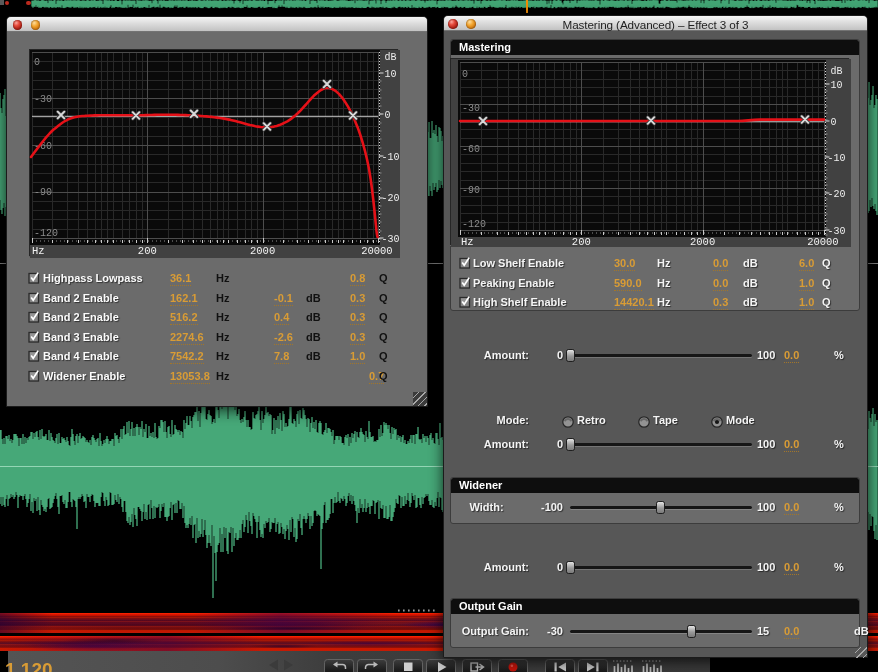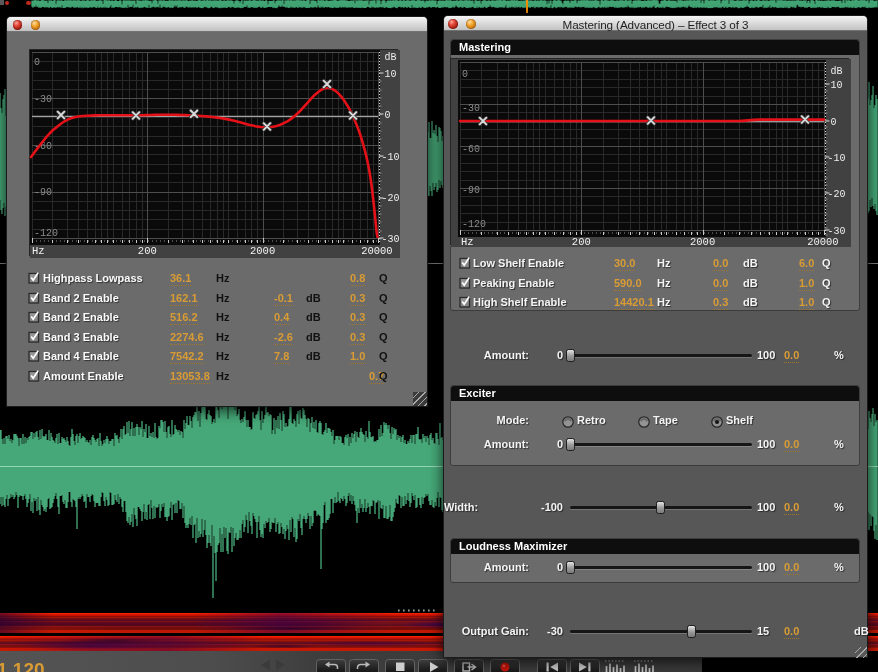--- a/index.html
+++ b/index.html
@@ -217,7 +217,7 @@
           <rect x="2" y="3.5" width="7.5" height="3.2" fill="#959595"></rect>
           <path d="M3.2 6.4 L5.2 9.2 L10.2 1.6" stroke="#ffffff" stroke-width="1.7" fill="none"></path>
         </svg></span>
-      <span class="wlab" style="left:36px">Amount Enable</span>
+      <span class="wlab" style="left:36px">Widener Enable</span>
       <span class="oval" style="left:163px">13053.8</span>
       <span class="ulab" style="left:209px">Hz</span>
       <span class="oval" style="left:362px">0.7</span>

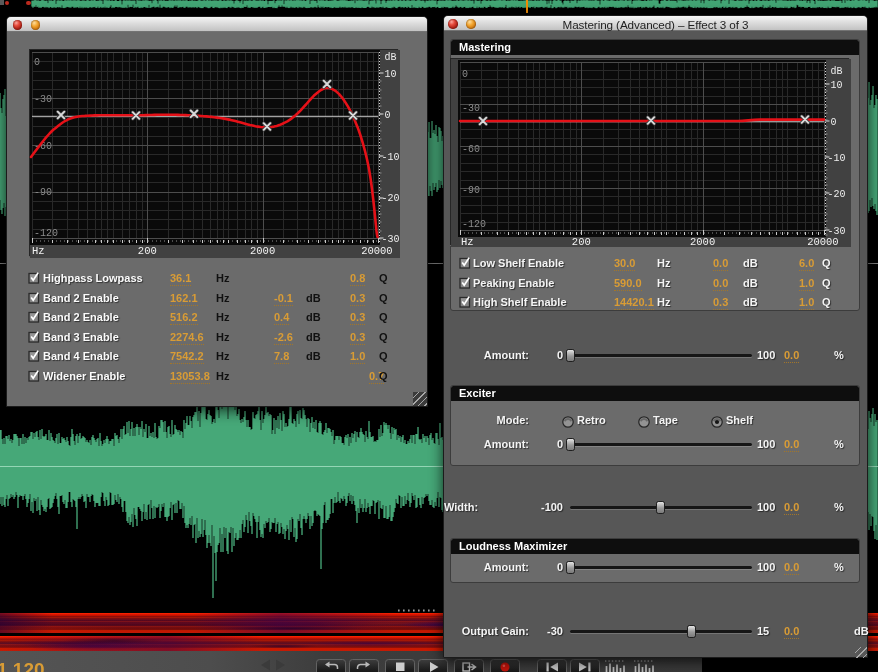--- a/index.html
+++ b/index.html
@@ -319,9 +319,6 @@
       <span class="wlab2" style="left:390px">%</span>
     </div>
 
- <div class="sec" style="top:368.5px;height:81px">
-      <div class="shdr">Exciter</div>
-    </div>
  <div class="row" style="top:395px">
    <span class="wlab2" style="left:0;width:85px;text-align:right">Mode:</span>
    <span style="left:118px;top:3.5px"><svg class="rdo" width="12" height="12" viewBox="0 0 11.5 11.5">

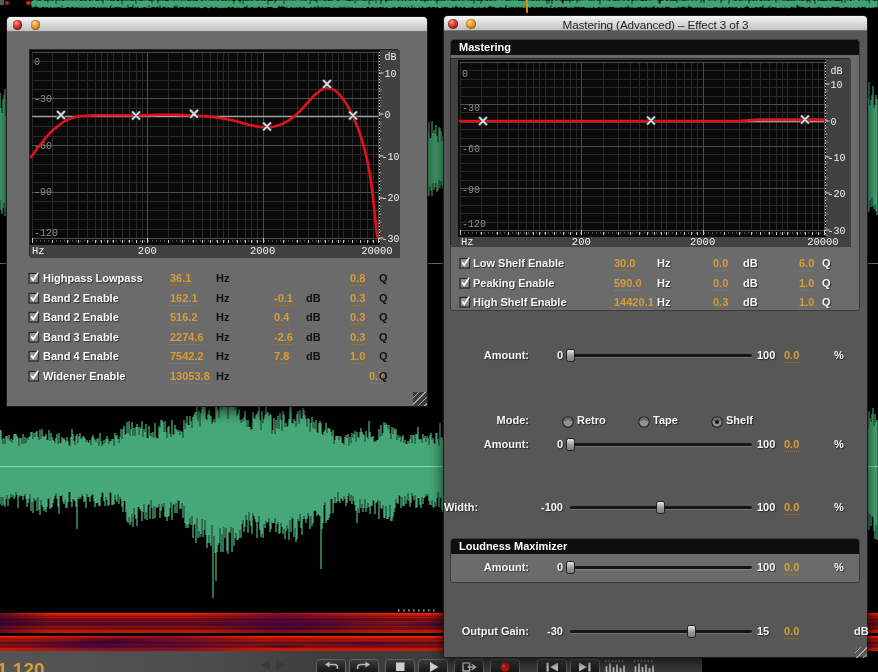--- a/index.html
+++ b/index.html
@@ -336,7 +336,7 @@
           <path d="M1.9 4.5 A4.1 4.1 0 0 1 9.6 4.5 L8.3 5.6 A2.7 2.7 0 0 0 3.2 5.6 Z" fill="#686868"></path>
           <circle cx="5.75" cy="5.75" r="2" fill="#161616"></circle>
         </svg></span>
-      <span class="wlab2" style="left:282px">Shelf</span>
+      <span class="wlab2" style="left:282px">Mode</span>
  </div>
  <div class="row" style="top:419px">
       <span class="wlab2" style="left:0;width:85px;text-align:right">Amount:</span>

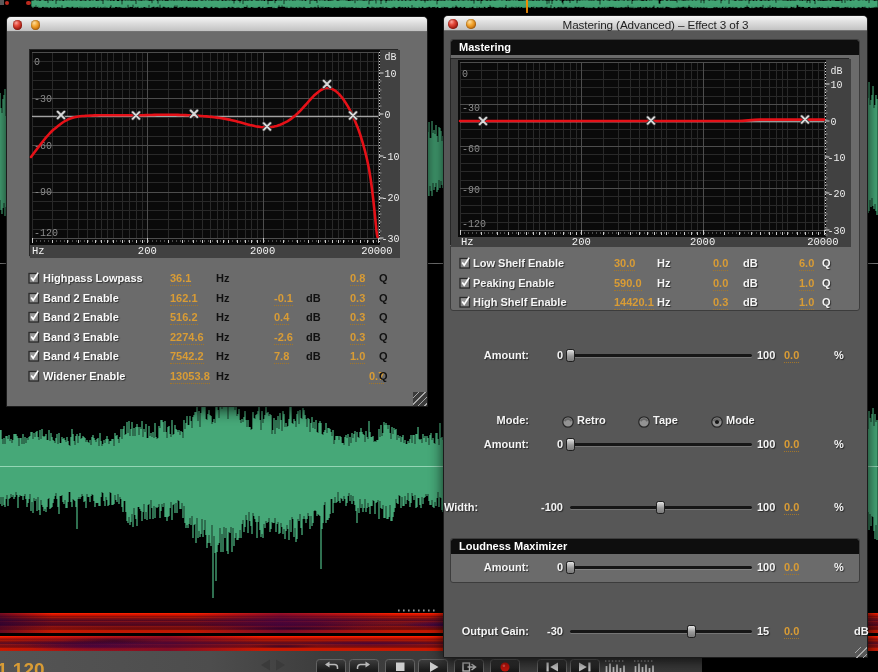--- a/index.html
+++ b/index.html
@@ -348,6 +348,9 @@
       <span class="wlab2" style="left:390px">%</span>
     </div>
 
+ <div class="sec" style="top:461px;height:46.5px">
+      <div class="shdr">Widener</div>
+    </div>
  <div class="row" style="top:482px">
       <span class="wlab2" style="left:0;width:85px;text-align:left">Width:</span>
       <span class="wlab2" style="left:85px;width:34px;text-align:right">-100</span>

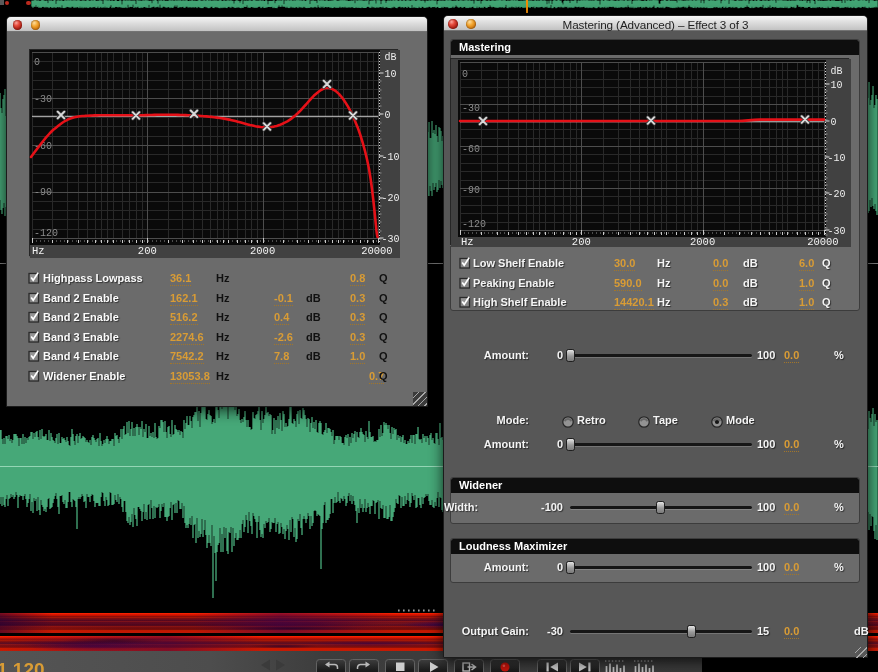--- a/index.html
+++ b/index.html
@@ -352,7 +352,7 @@
       <div class="shdr">Widener</div>
     </div>
  <div class="row" style="top:482px">
-      <span class="wlab2" style="left:0;width:85px;text-align:left">Width:</span>
+      <span class="wlab2" style="left:0;width:85px;text-align:center">Width:</span>
       <span class="wlab2" style="left:85px;width:34px;text-align:right">-100</span>
       <span class="track" style="left:126px;width:182px"></span>
       <span class="thumb" style="left:212px"></span>

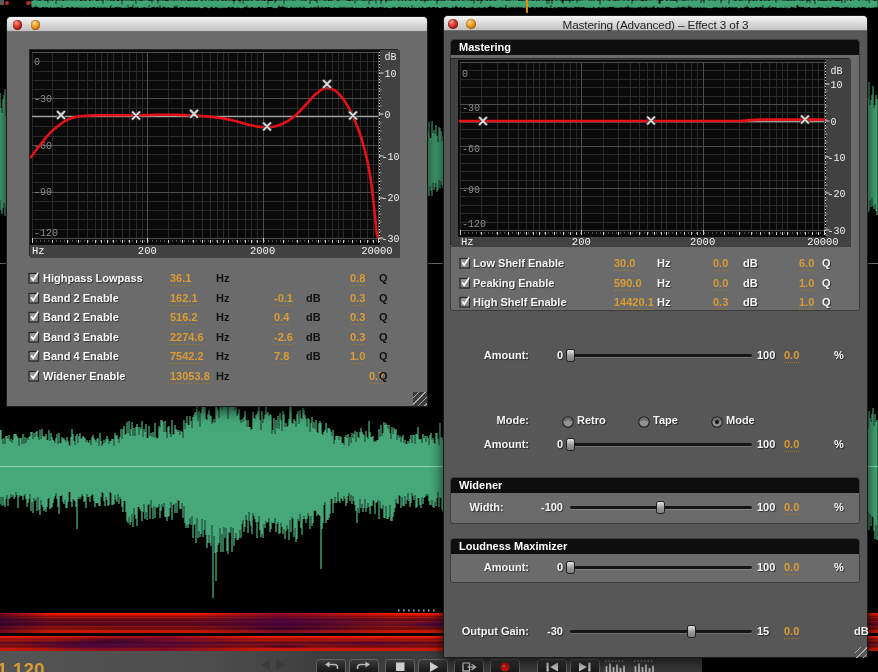--- a/index.html
+++ b/index.html
@@ -361,9 +361,6 @@
       <span class="wlab2" style="left:390px">%</span>
     </div>
 
- <div class="sec" style="top:522px;height:44.5px">
-      <div class="shdr">Loudness Maximizer</div>
-    </div>
  <div class="row" style="top:542px">
       <span class="wlab2" style="left:0;width:85px;text-align:right">Amount:</span>
       <span class="wlab2" style="left:85px;width:34px;text-align:right">0</span>

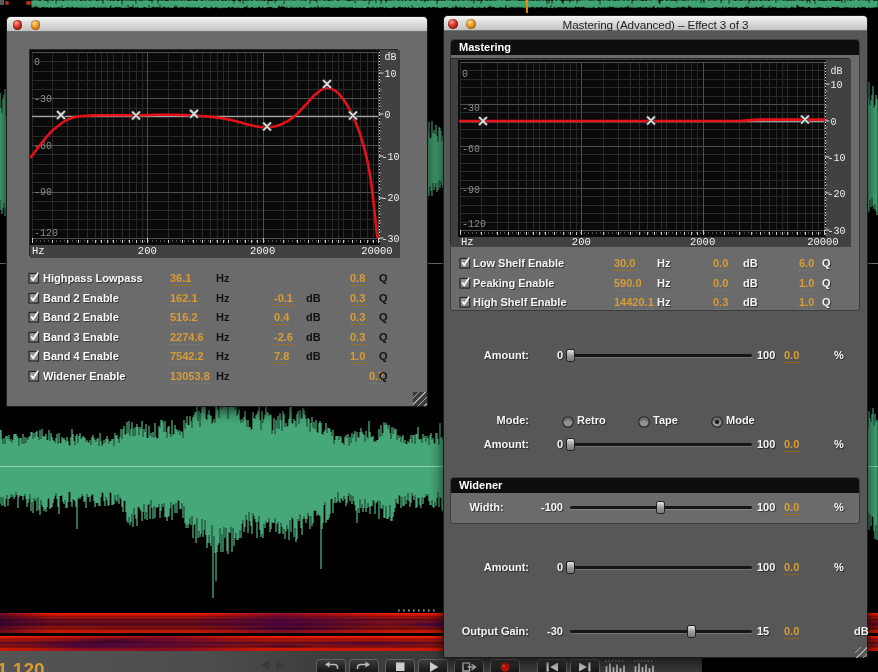--- a/index.html
+++ b/index.html
@@ -371,6 +371,9 @@
       <span class="wlab2" style="left:390px">%</span>
     </div>
 
+ <div class="sec" style="top:582px;height:50px">
+      <div class="shdr">Output Gain</div>
+    </div>
  <div class="row" style="top:606px">
       <span class="wlab2" style="left:0;width:85px;text-align:right">Output Gain:</span>
       <span class="wlab2" style="left:85px;width:34px;text-align:right">-30</span>

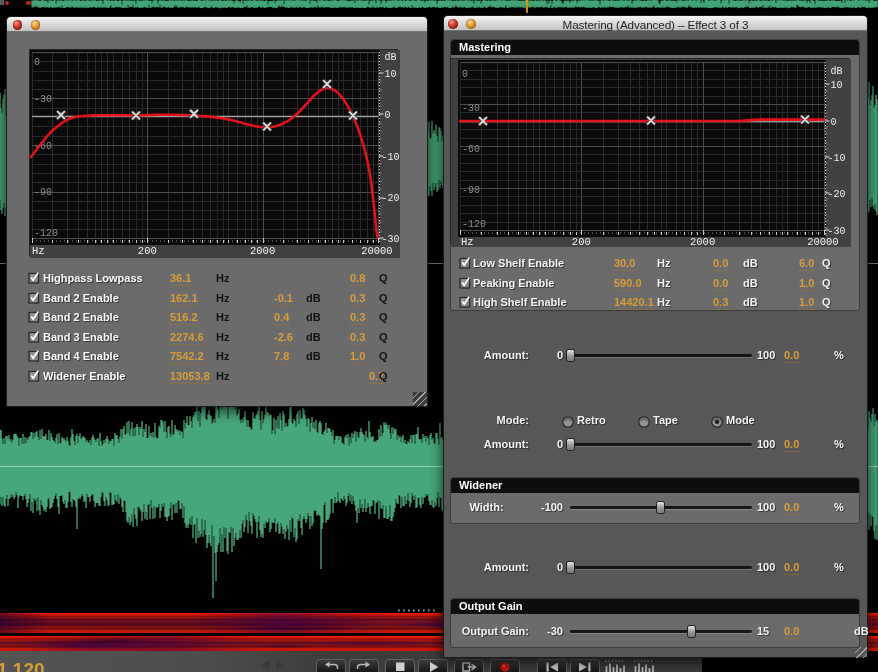--- a/index.html
+++ b/index.html
@@ -62,7 +62,7 @@
     <path d="M1 2.5 H41" stroke="#999" stroke-width="2" stroke-dasharray="1.6 3.4"></path>
   </svg>
 
-<div class="abs" style="left:0;top:651px;width:702px;height:21px;background:linear-gradient(90deg,#545454 0,#4d4d4d 30%,#3d3d3d 46%,#393939 100%)">
+<div class="abs" style="left:8px;top:651px;width:702px;height:21px;background:linear-gradient(90deg,#545454 0,#4d4d4d 30%,#3d3d3d 46%,#393939 100%)">
 <div style="position:absolute;left:-3px;top:8px;font-size:19px;font-weight:bold;color:#d99c35">1.120</div>
 <svg style="position:absolute;left:255px;top:6px" width="46" height="16" viewBox="0 0 46 16">
       <path d="M15 2.5 L6 8 L15 13.5 Z" fill="#3b3b3b"></path>

